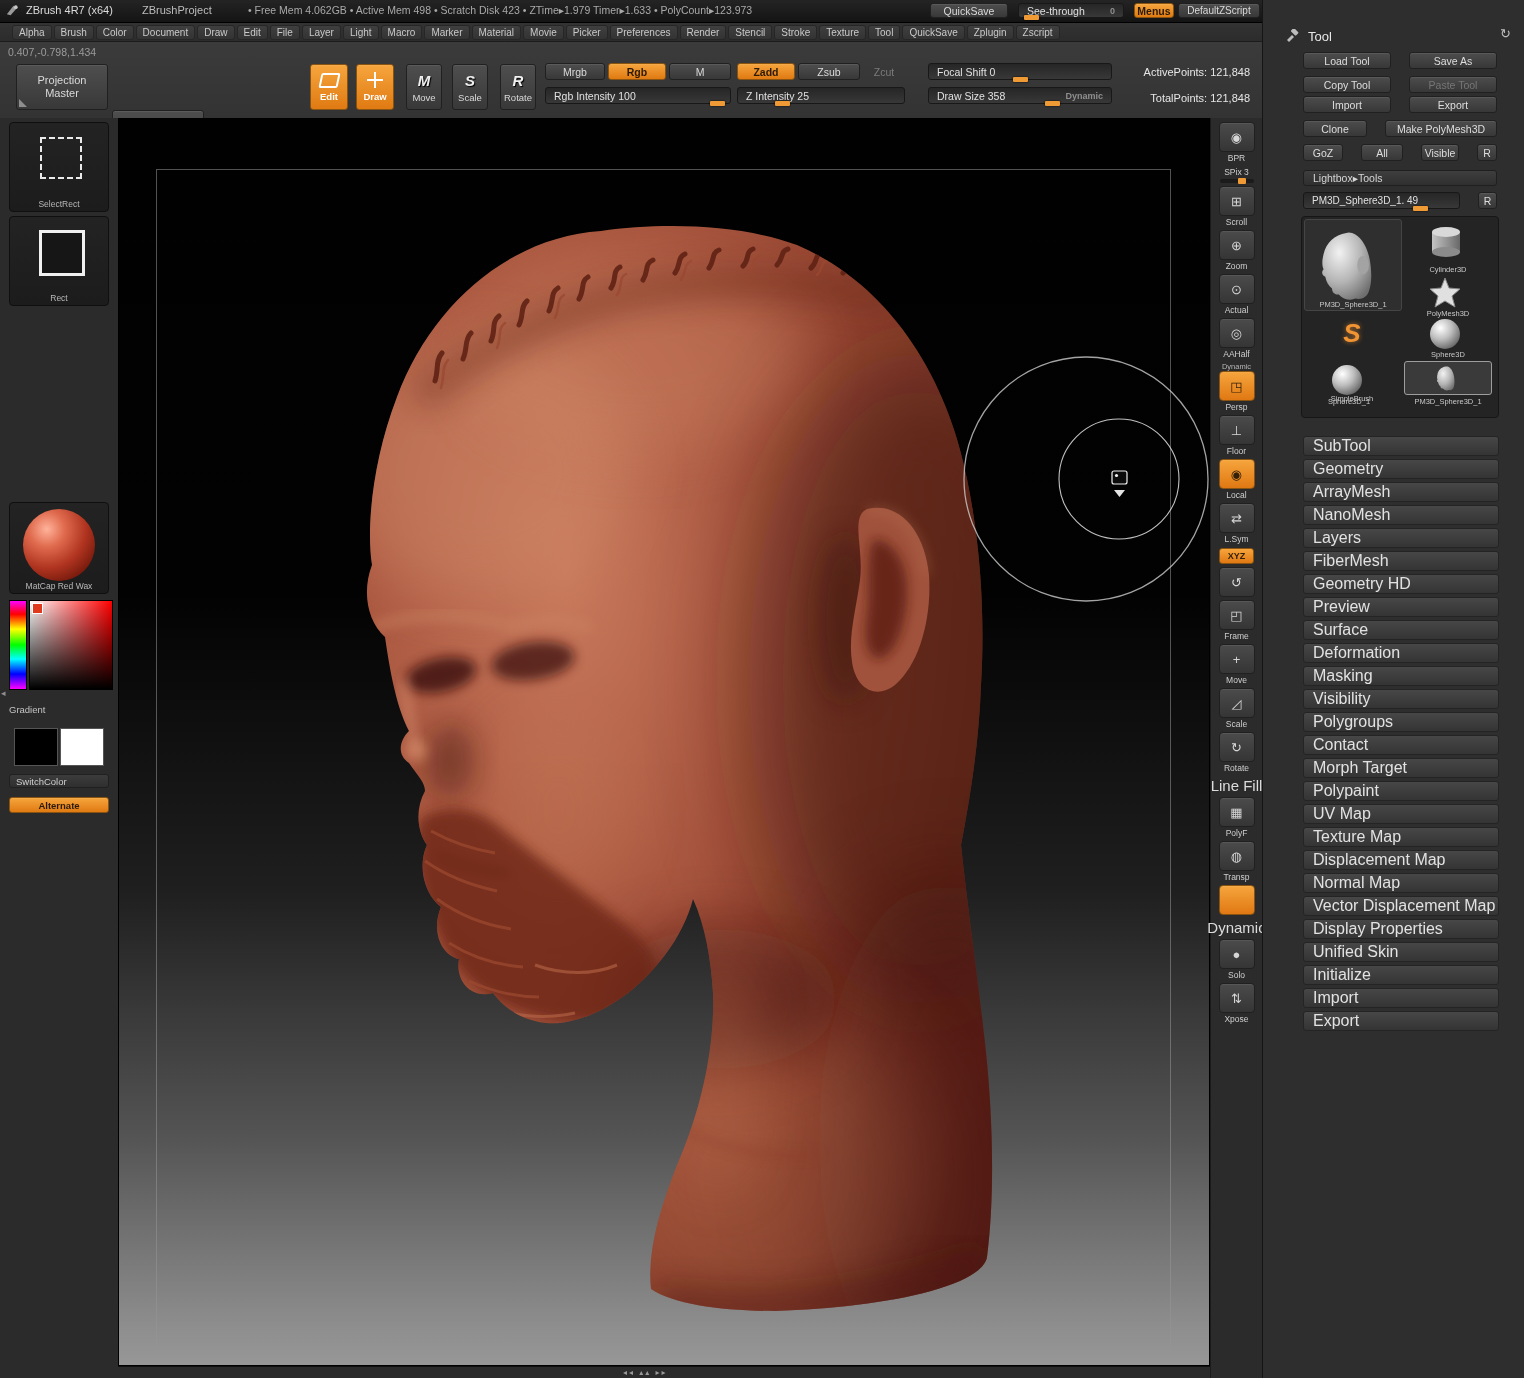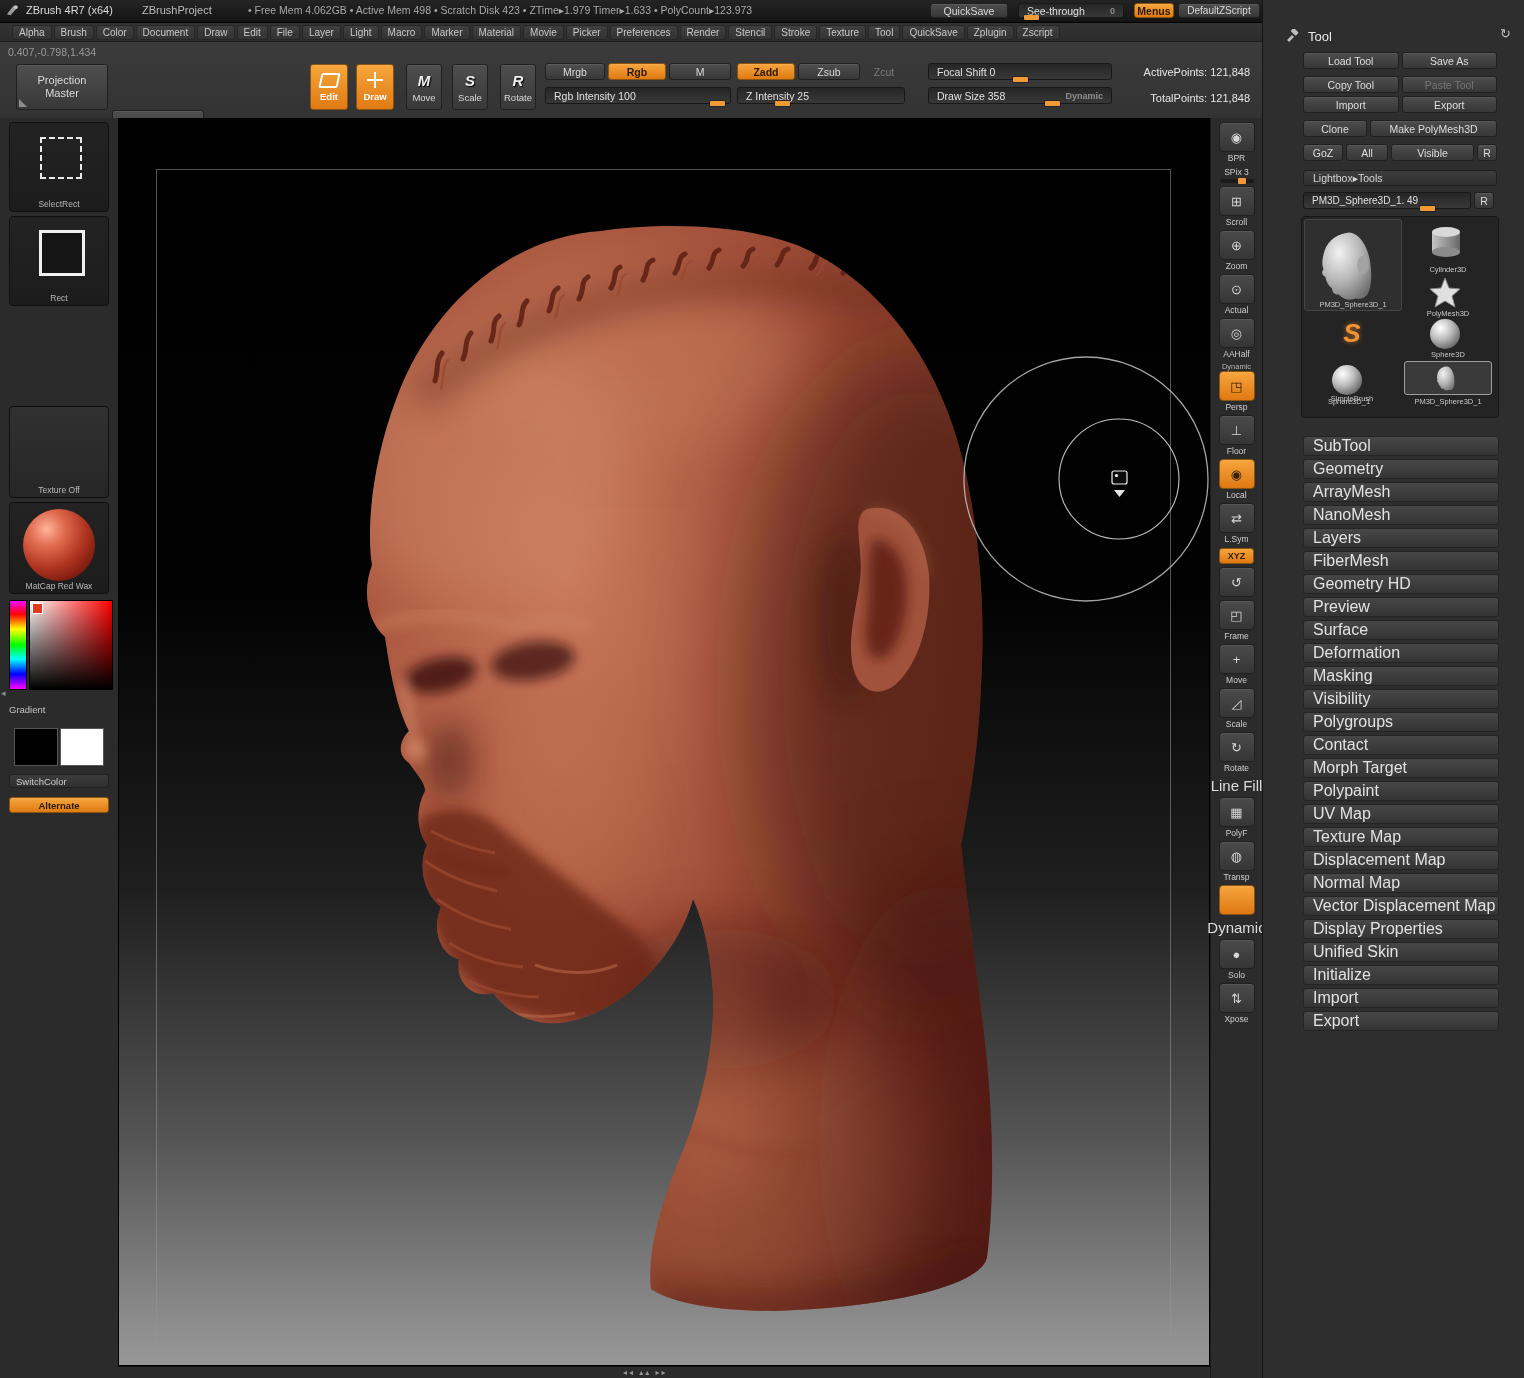--- a/index.html
+++ b/index.html
@@ -94,7 +94,7 @@
   #panel-header{position:absolute;left:0;top:24px;width:262px;height:24px;display:flex;align-items:center;}
   #panel-title{font-size:13px;color:#e8e8e8;margin-left:8px;}
   #refresh-icon{position:absolute;right:14px;top:2px;font-size:13px;color:#bdbdbd;}
-  .prow{position:absolute;left:40px;width:194px;display:flex;gap:3px;}
+  .prow{position:absolute;left:40px;width:194px;display:flex;gap:18px;}
   .pbtn{height:17px;border-radius:3px;background:linear-gradient(#4d4d4d,#373737);border:1px solid #202020;color:#dedede;
     font-size:10.5px;display:flex;align-items:center;justify-content:center;box-shadow:inset 0 1px 0 rgba(255,255,255,.07);box-sizing:border-box;}
   .pbtn.dim{color:#767676;}

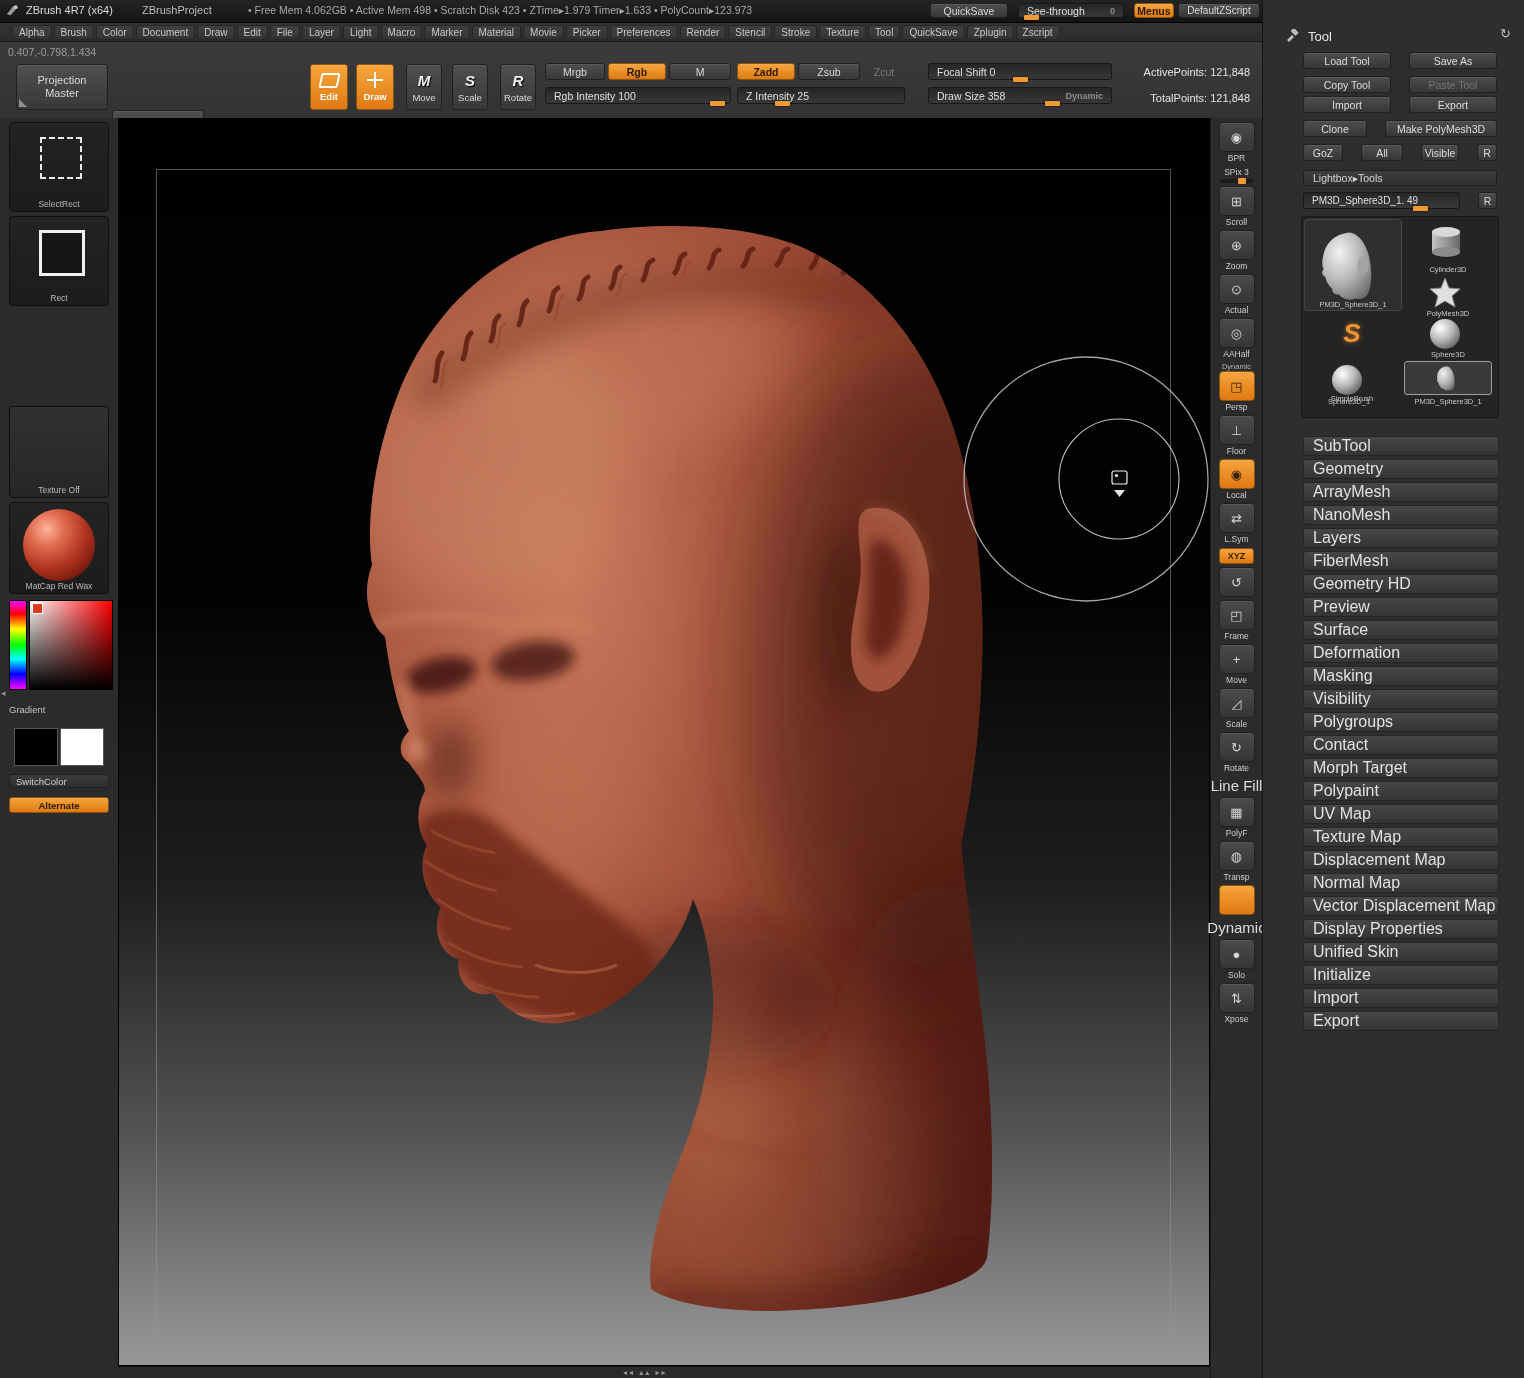--- a/index.html
+++ b/index.html
@@ -285,9 +285,6 @@
     <span class="solid-rect"></span>
     <span class="tile-label">Rect</span>
   </div>
-  <div class="tile" style="top:288px;height:92px;background:linear-gradient(#313131,#262626);">
-    <span class="tile-label">Texture  Off</span>
-  </div>
   <div class="tile" style="top:384px;height:92px;">
     <span class="matcap-sphere"></span>
     <span class="tile-label">MatCap Red  Wax</span>

